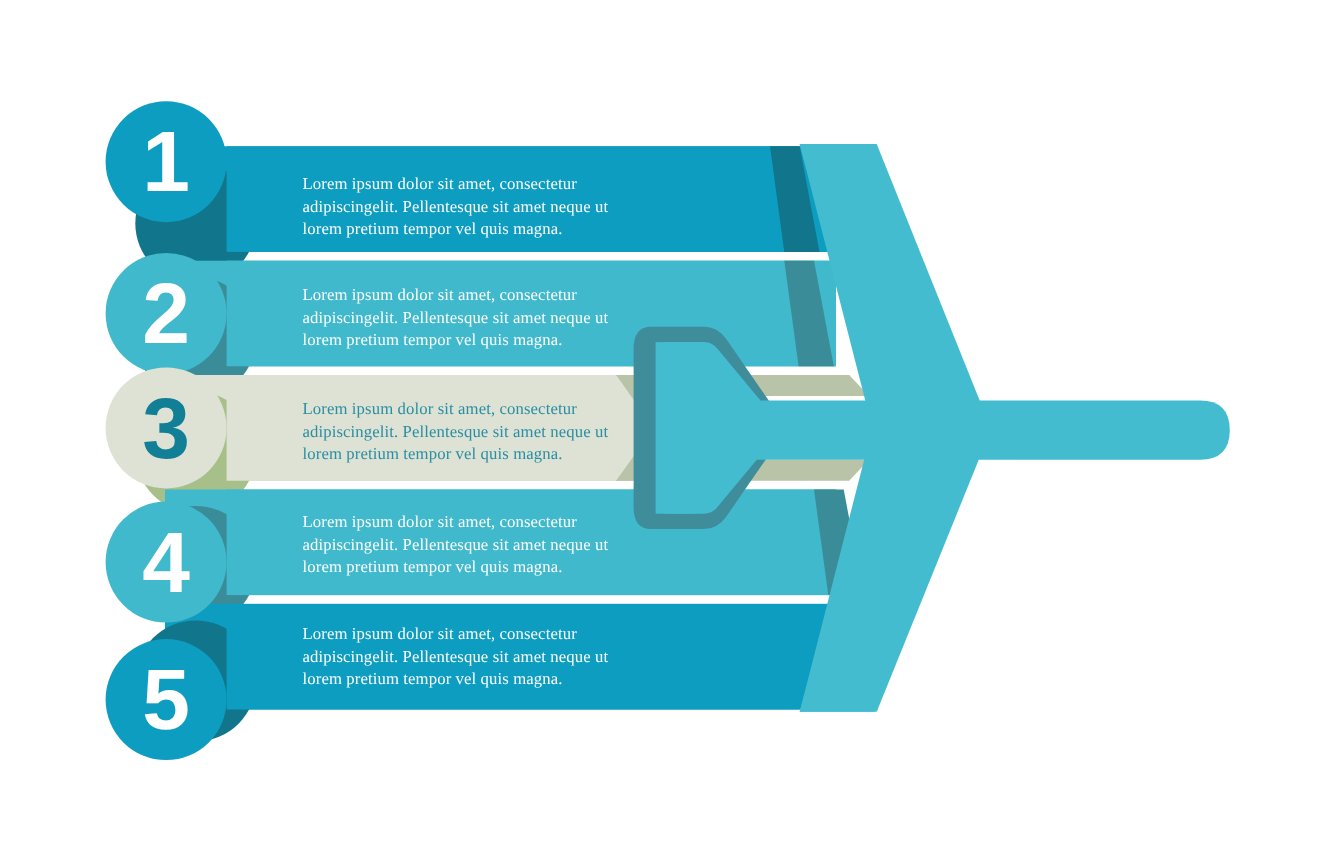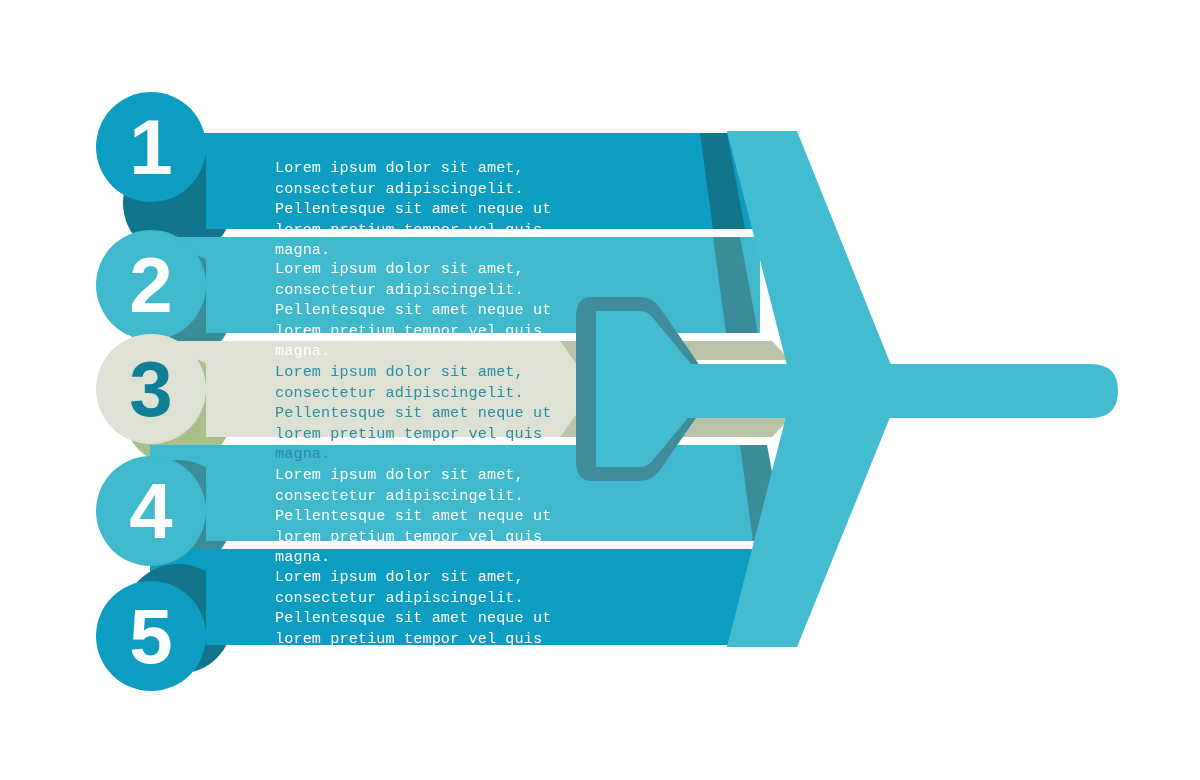--- a/index.html
+++ b/index.html
@@ -28,7 +28,7 @@
   }
   .row-text {
     position: absolute;
-    font-family: Liberation Mono, monospace;
+    font-family: Liberation Serif, serif;
     font-size: 15.2px;
     line-height: 20.6px;
     letter-spacing: 0.1px;

